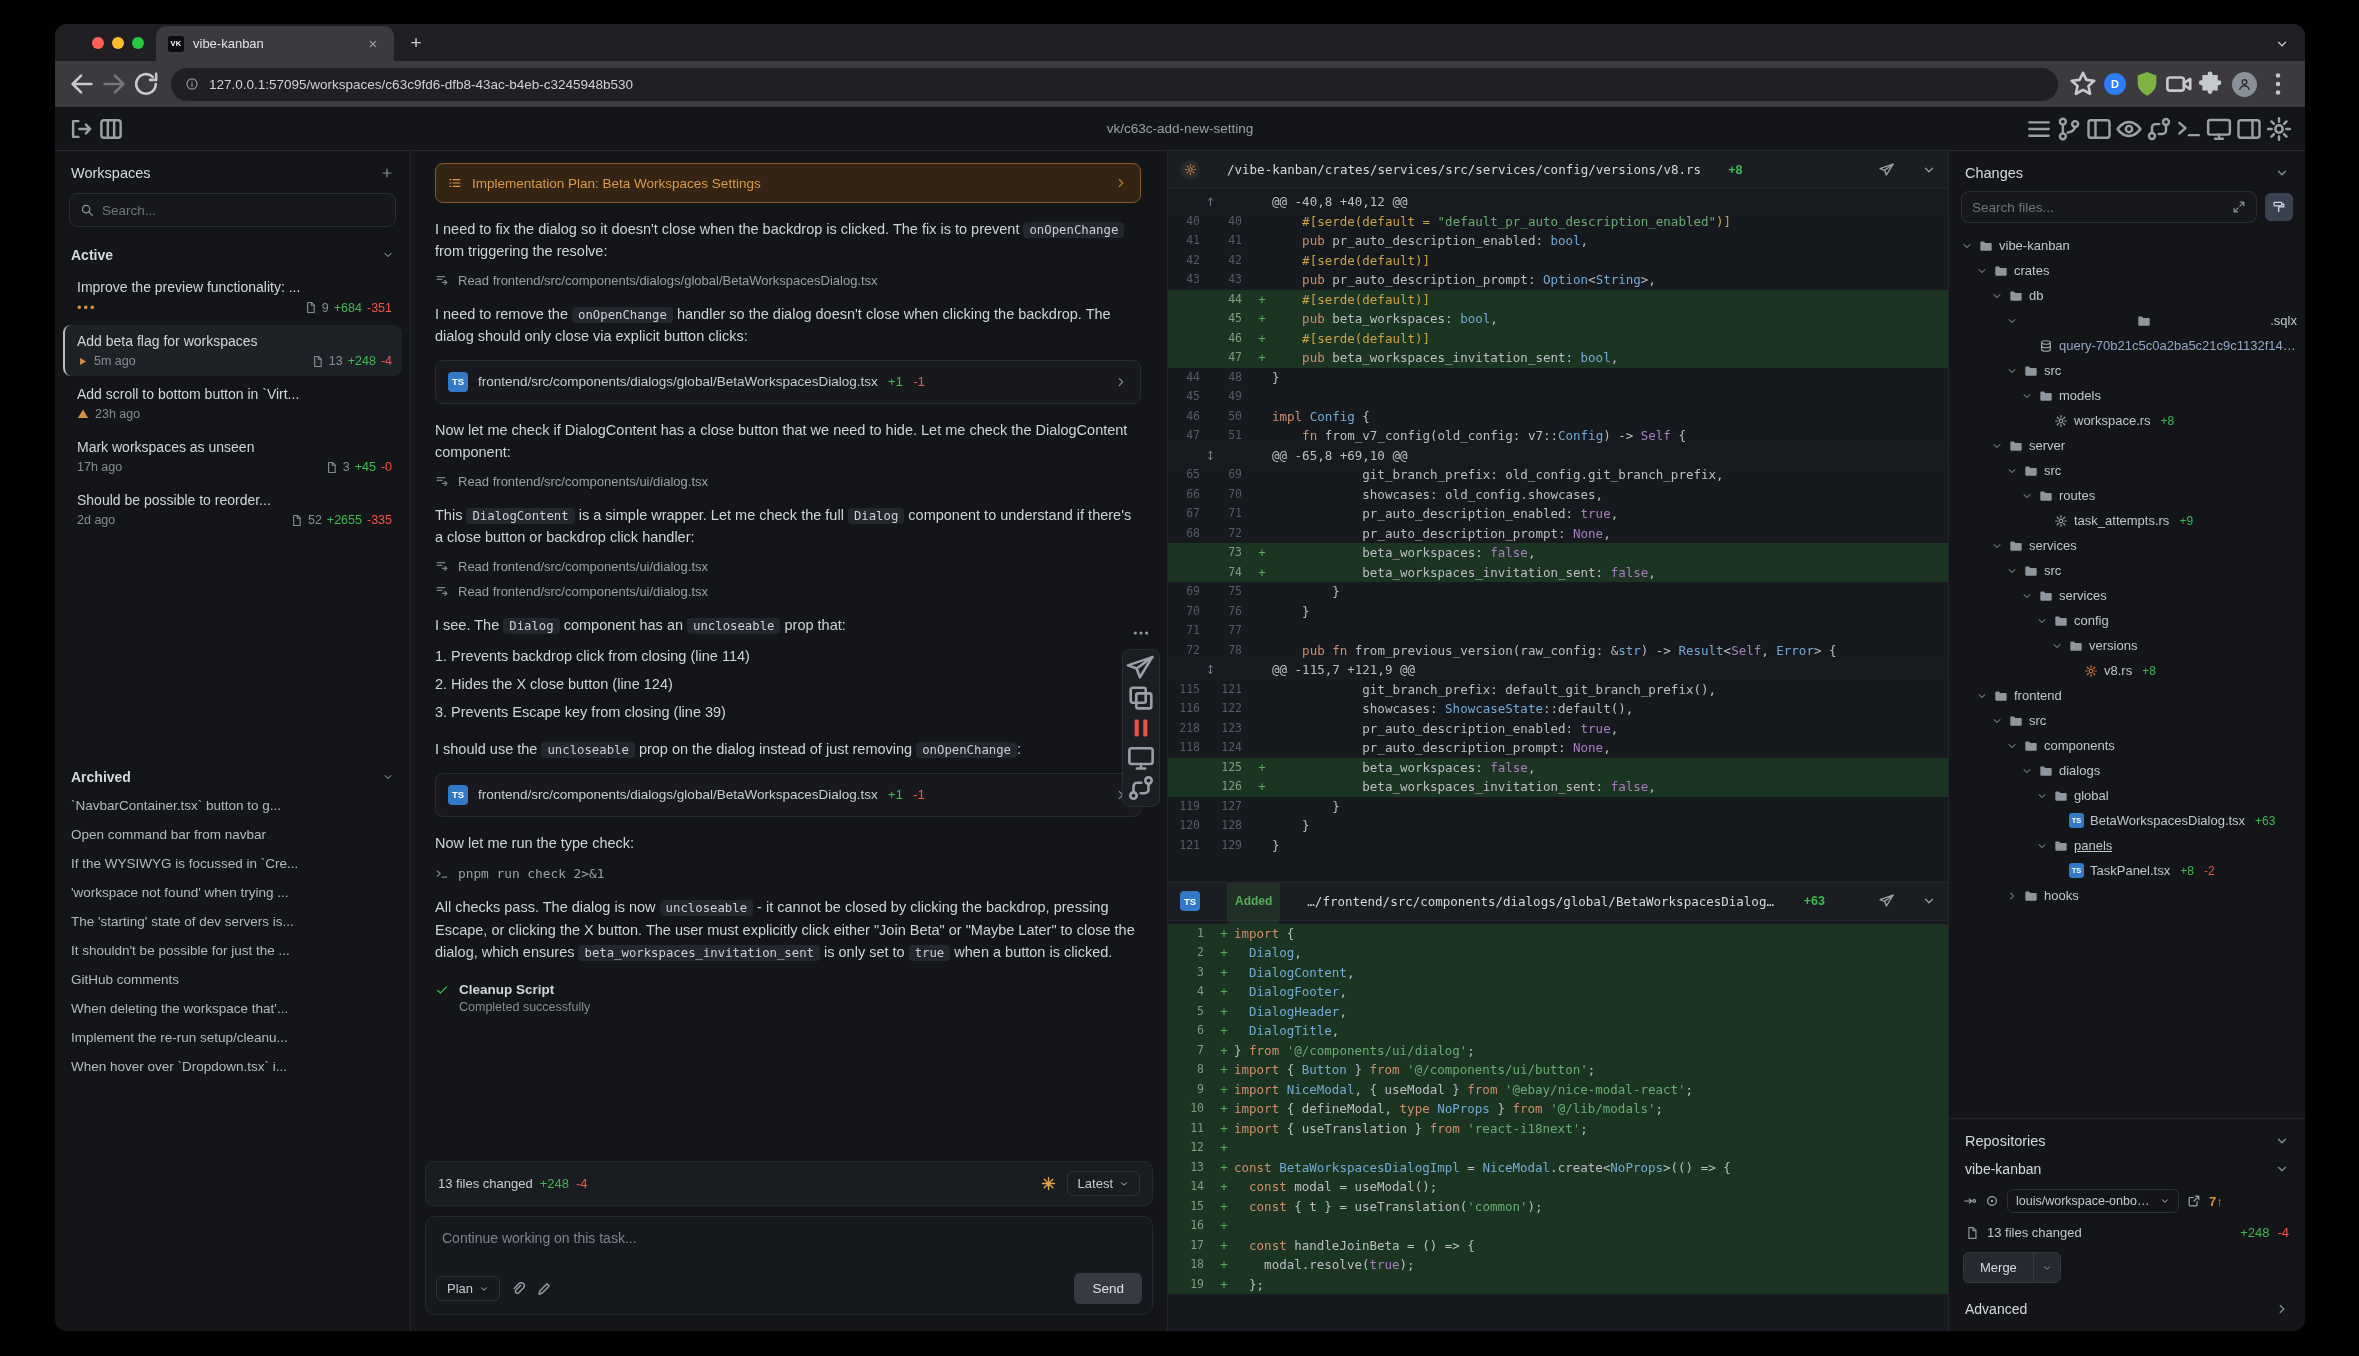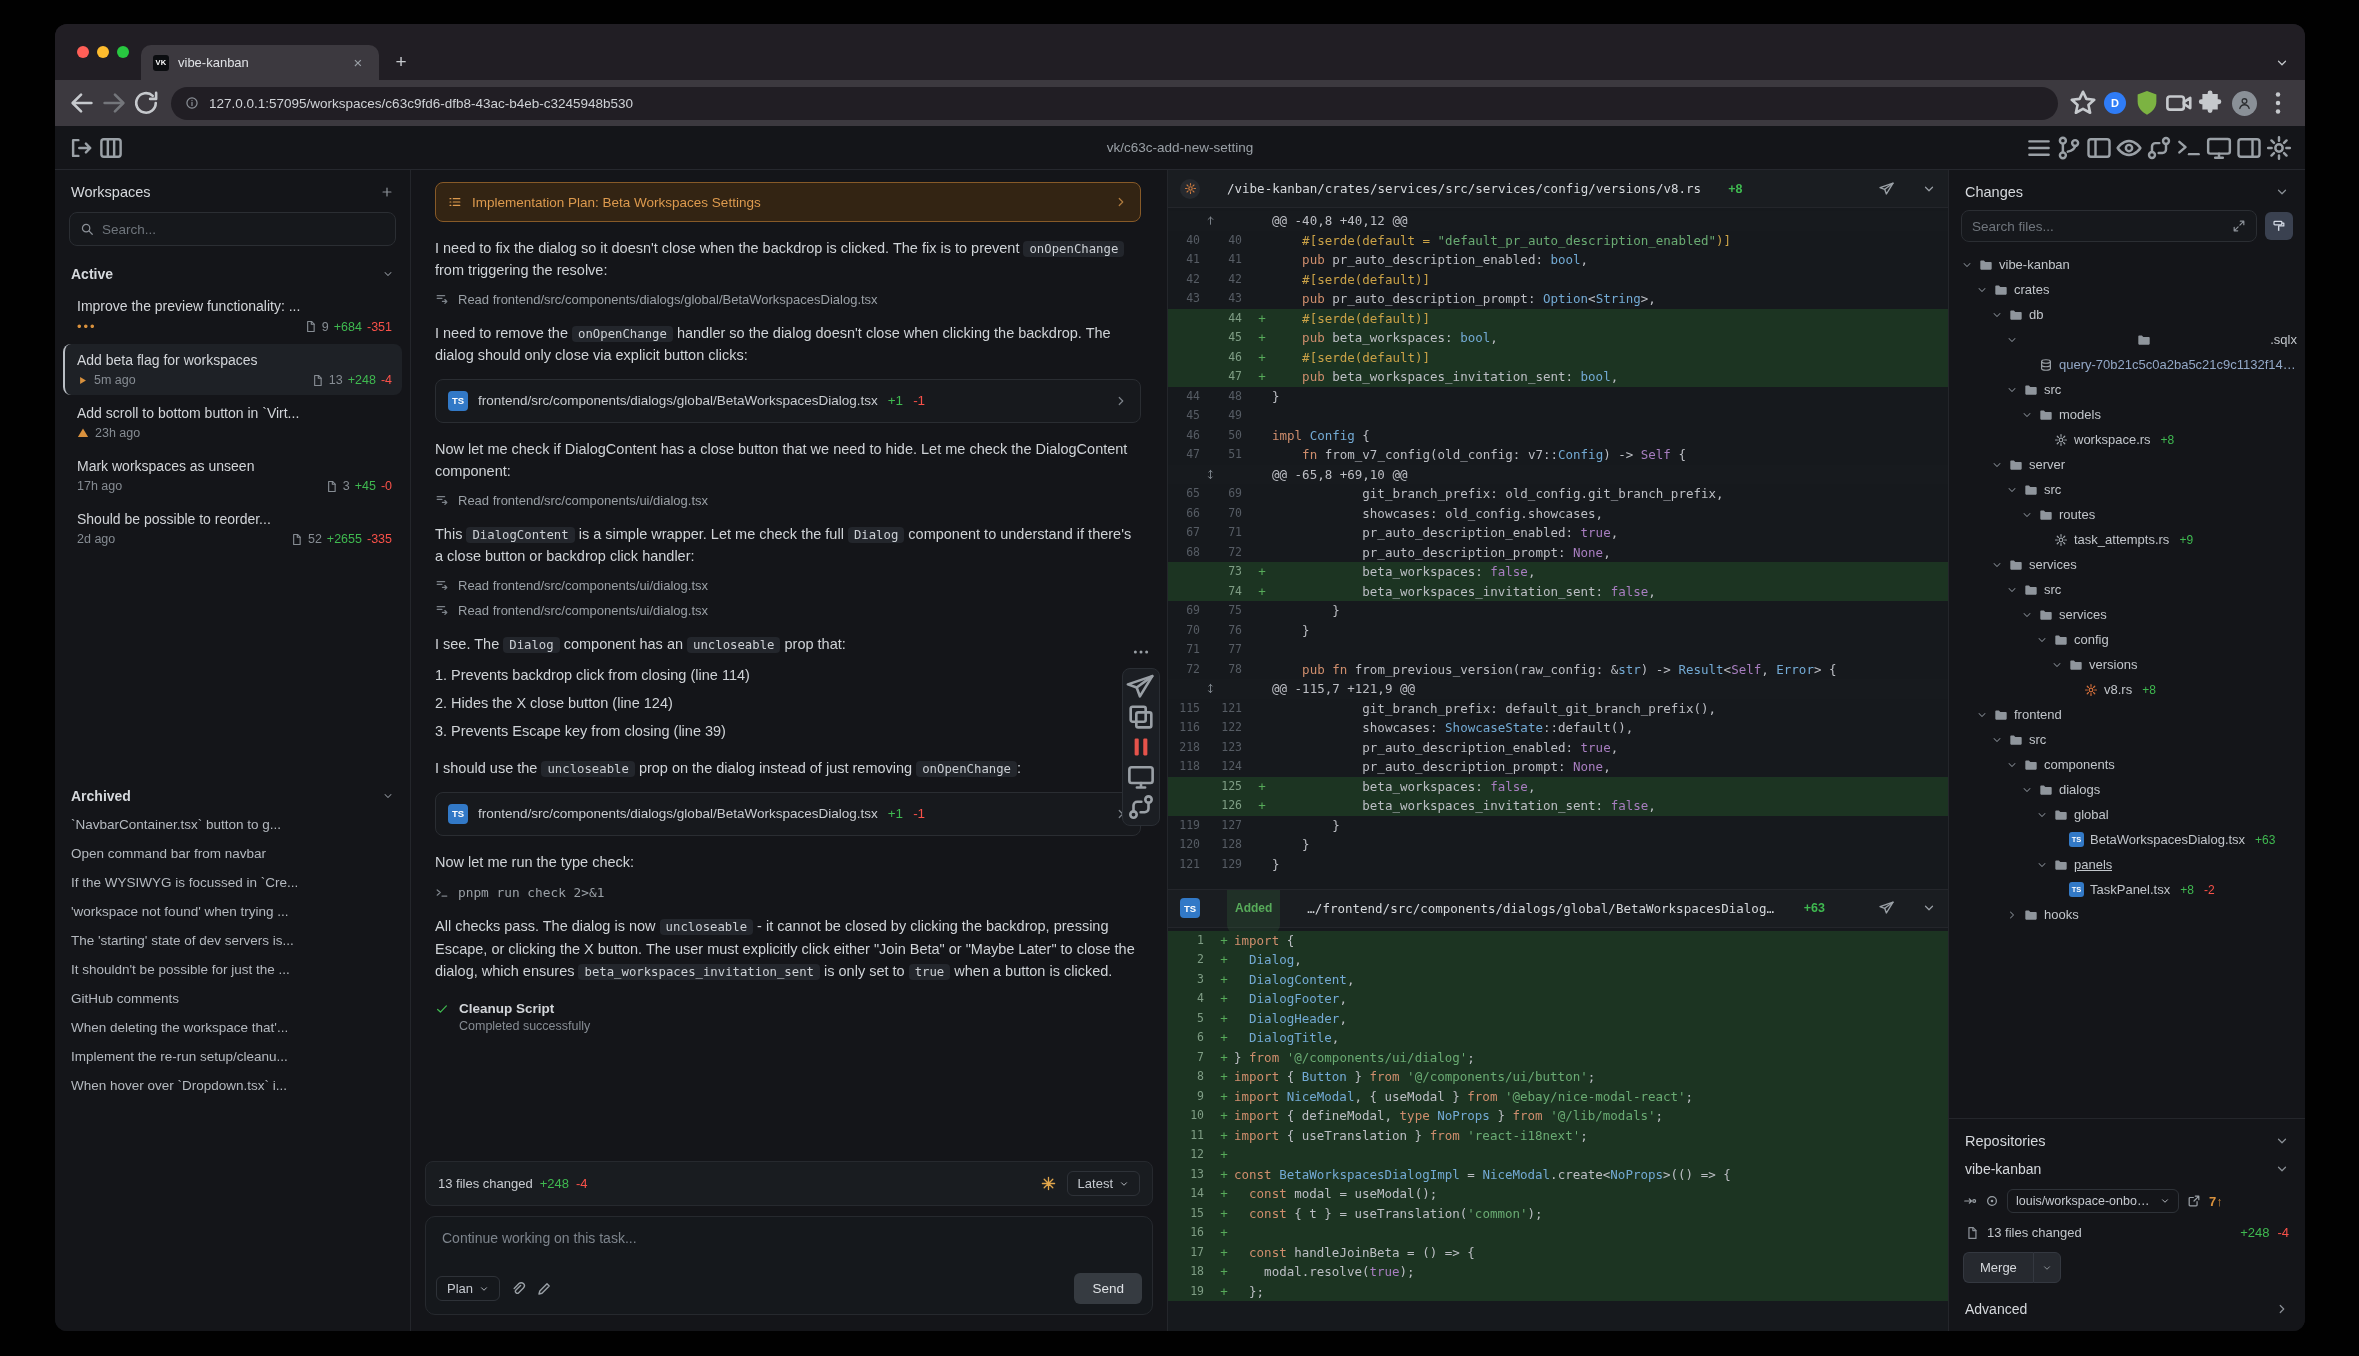--- a/index.html
+++ b/index.html
@@ -18,7 +18,7 @@
     overflow:hidden; background:#141519; display:flex; flex-direction:column; box-shadow:0 0 60px rgba(0,0,0,.9); }
 
   
-  .tabstrip { height:56px; background:#211e24; display:flex; align-items:flex-end; padding:0 18px; flex:none; position:relative; }
+  .tabstrip { height:37px; background:#211e24; display:flex; align-items:flex-end; padding:0 33px; flex:none; position:relative; }
   .traffic { display:flex; gap:8px; align-items:center; height:100%; padding:0 12px 0 4px; }
   .light { width:12px; height:12px; border-radius:50%; }
   .light.red { background:#ff5f57; } .light.yellow { background:#febc2e; } .light.green { background:#28c840; }

